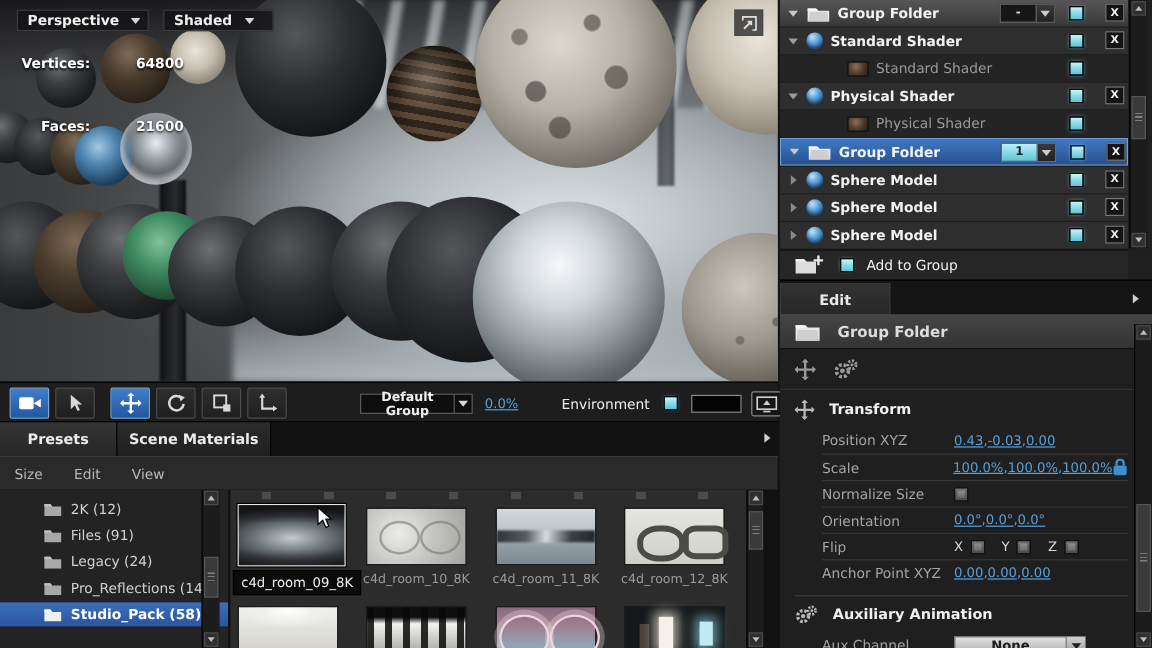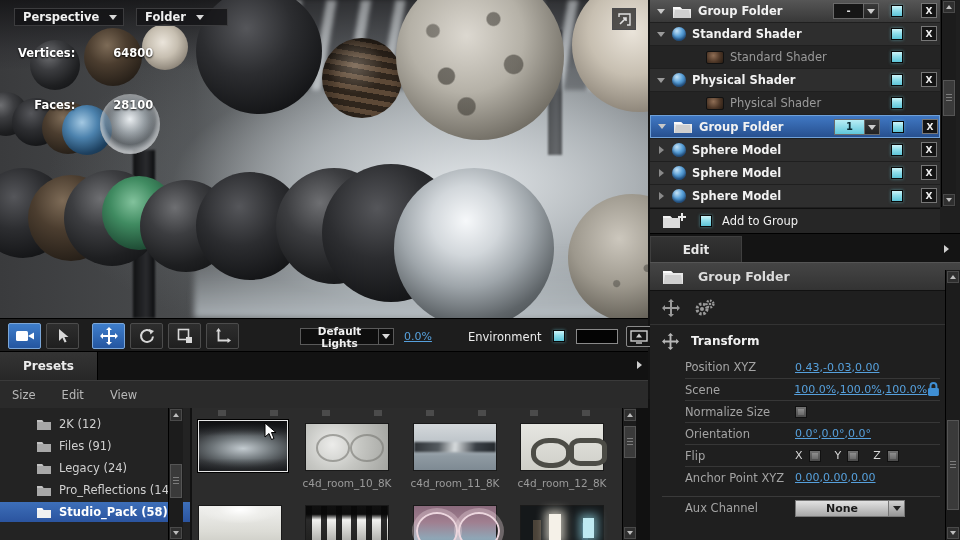--- a/index.html
+++ b/index.html
@@ -221,7 +221,7 @@
       <span class="caret-d"></span>
     </div>
     <div class="vp-dd" style="left:136px; width:92px;">
-      <span>Folder</span>
+      <span>Shaded</span>
       <span class="caret-d"></span>
     </div>
     <div class="vp-stats">

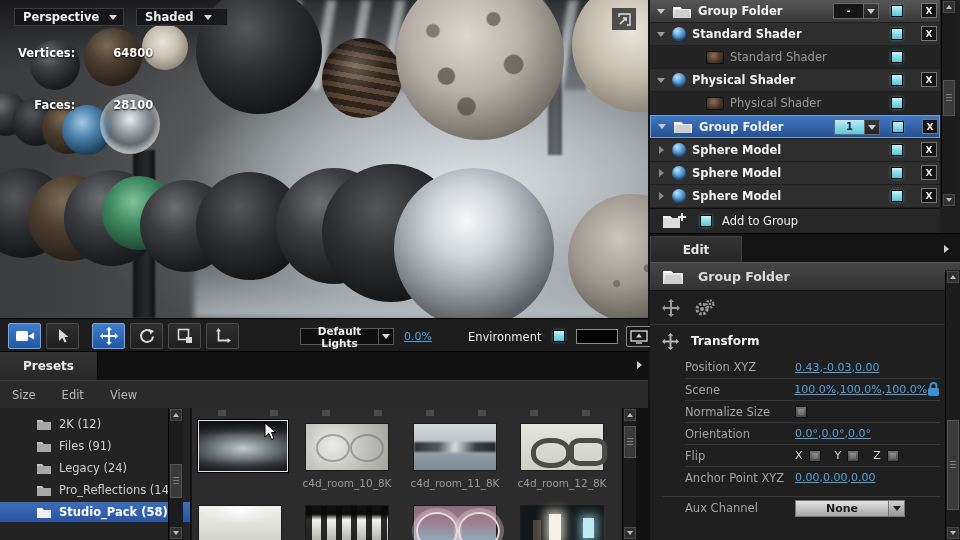--- a/index.html
+++ b/index.html
@@ -228,7 +228,7 @@
       <span class="lbl">Vertices:</span>
       <span>64800</span>
       <span class="lbl">Faces:</span>
-      <span>28100</span>
+      <span>21600</span>
     </div>
     <div class="vp-expand">
       <svg width="13" height="13" viewBox="0 0 13 13">

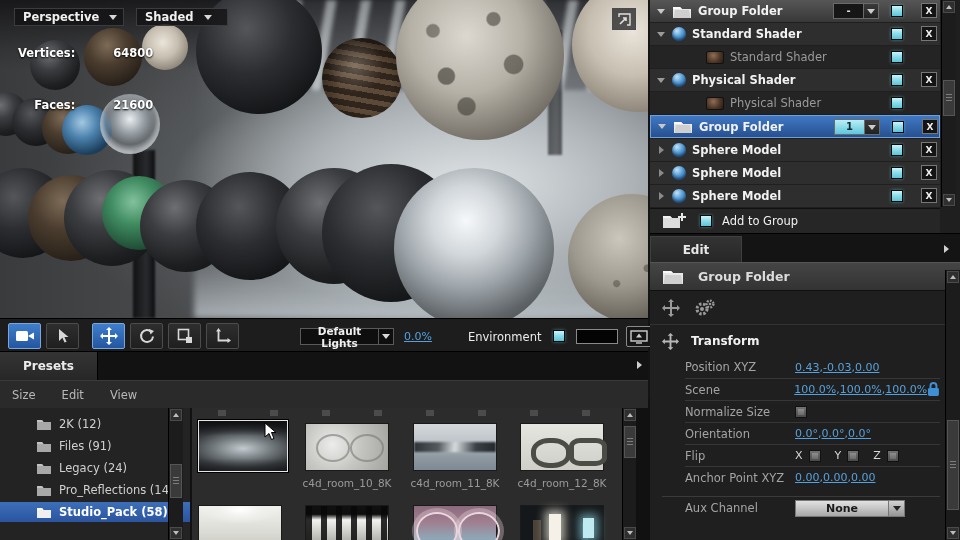--- a/index.html
+++ b/index.html
@@ -275,7 +275,7 @@
         </svg>
     </div>
     <div class="mini-dd">
-      <span class="txt">Default Lights</span>
+      <span class="txt">Default Group</span>
       <span class="arr">
           <span class="caret-d"></span>
         </span>

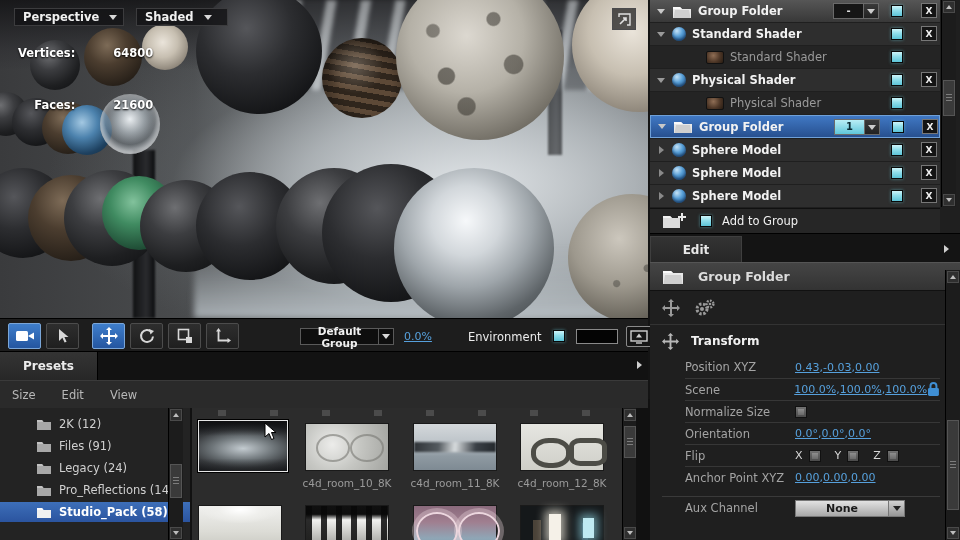--- a/index.html
+++ b/index.html
@@ -297,6 +297,9 @@
     <div class="btab t1">
         <span>Presets</span>
       </div>
+    <div class="btab t2">
+        <span>Scene Materials</span>
+      </div>
     <span class="btab-arrow caret-r"></span>
   </div>
   <div class="browser-menu">

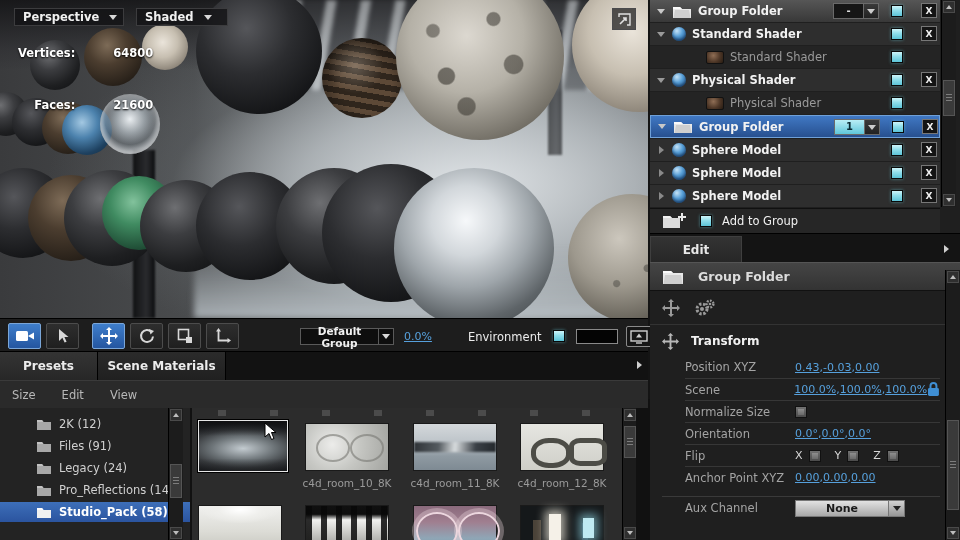--- a/index.html
+++ b/index.html
@@ -562,7 +562,7 @@
           <a class="plink">0.00</a>
         </div>
         <div class="prow">
-          <span class="plbl">Scene</span>
+          <span class="plbl">Scale</span>
           <a class="plink">100.0%</a>
             <span class="psep">, </span>
           <a class="plink">100.0%</a>

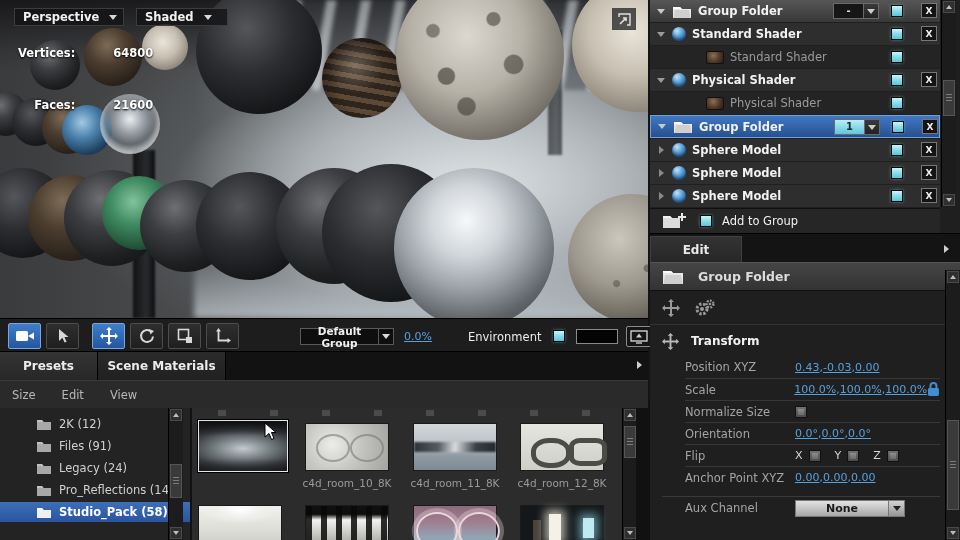--- a/index.html
+++ b/index.html
@@ -364,6 +364,9 @@
     <div class="thumb tex-pano2" style="left:113px; top:15px;"></div>
     <div class="thumb tex-pano3" style="left:221px; top:15px;"></div>
     <div class="thumb tex-pano4" style="left:328px; top:15px;"></div>
+    <div class="th-tip" style="left:2px; top:67px;">
+      <span>c4d_room_09_8K</span>
+    </div>
     <div class="th-label" style="left:105px; top:69px;">c4d_room_10_8K</div>
     <div class="th-label" style="left:213px; top:69px;">c4d_room_11_8K</div>
     <div class="th-label" style="left:320px; top:69px;">c4d_room_12_8K</div>

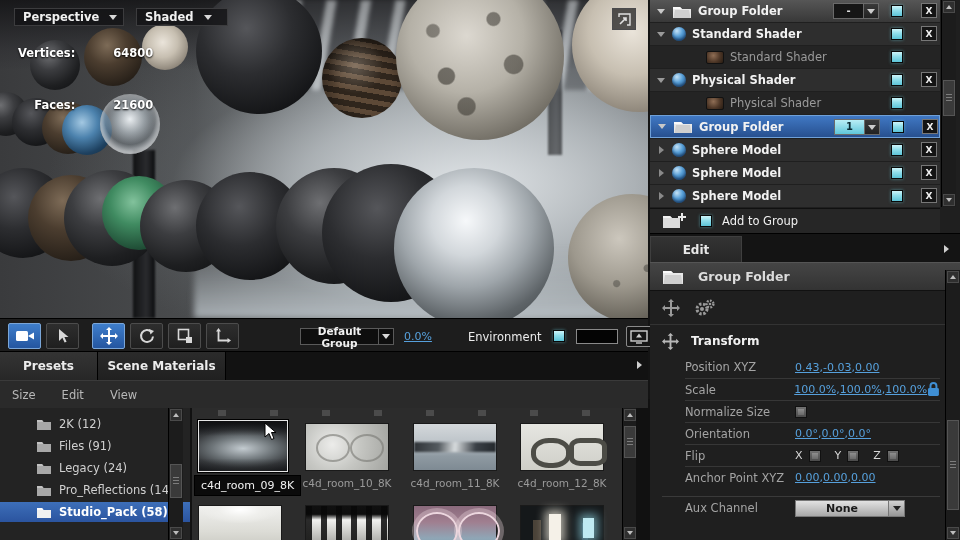--- a/index.html
+++ b/index.html
@@ -609,6 +609,15 @@
         </div>
       </div>
       <div class="divline"></div>
+      <div class="sec-head">
+        <svg width="20" height="17" viewBox="0 0 22 18">
+          <circle cx="8" cy="10" r="5" fill="none" stroke="#b8b8b8" stroke-width="3" stroke-dasharray="2.4 1.6"></circle>
+            <circle cx="8" cy="10" r="2" fill="#b8b8b8"></circle>
+          <circle cx="16" cy="5" r="3.4" fill="none" stroke="#b8b8b8" stroke-width="2.4" stroke-dasharray="1.8 1.3"></circle>
+            <circle cx="16" cy="5" r="1.3" fill="#b8b8b8"></circle>
+        </svg>
+        <span>Auxiliary Animation</span>
+      </div>
       <div class="prop-rows">
         <div class="prow" style="border-top:none;">
           <span class="plbl">Aux Channel</span>

